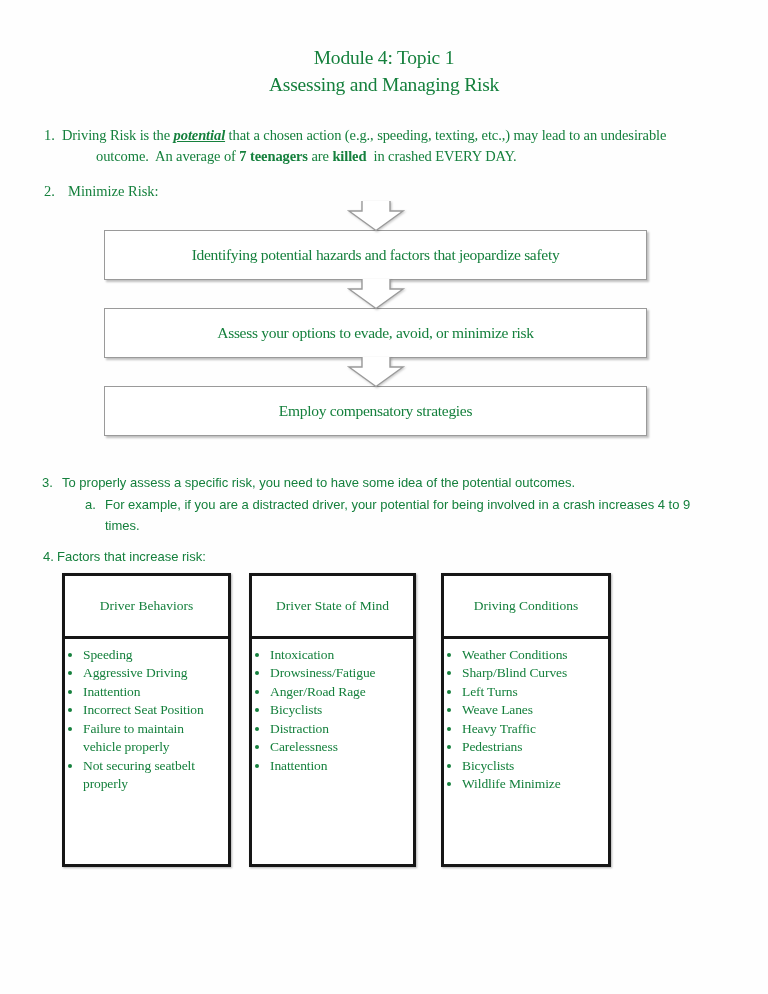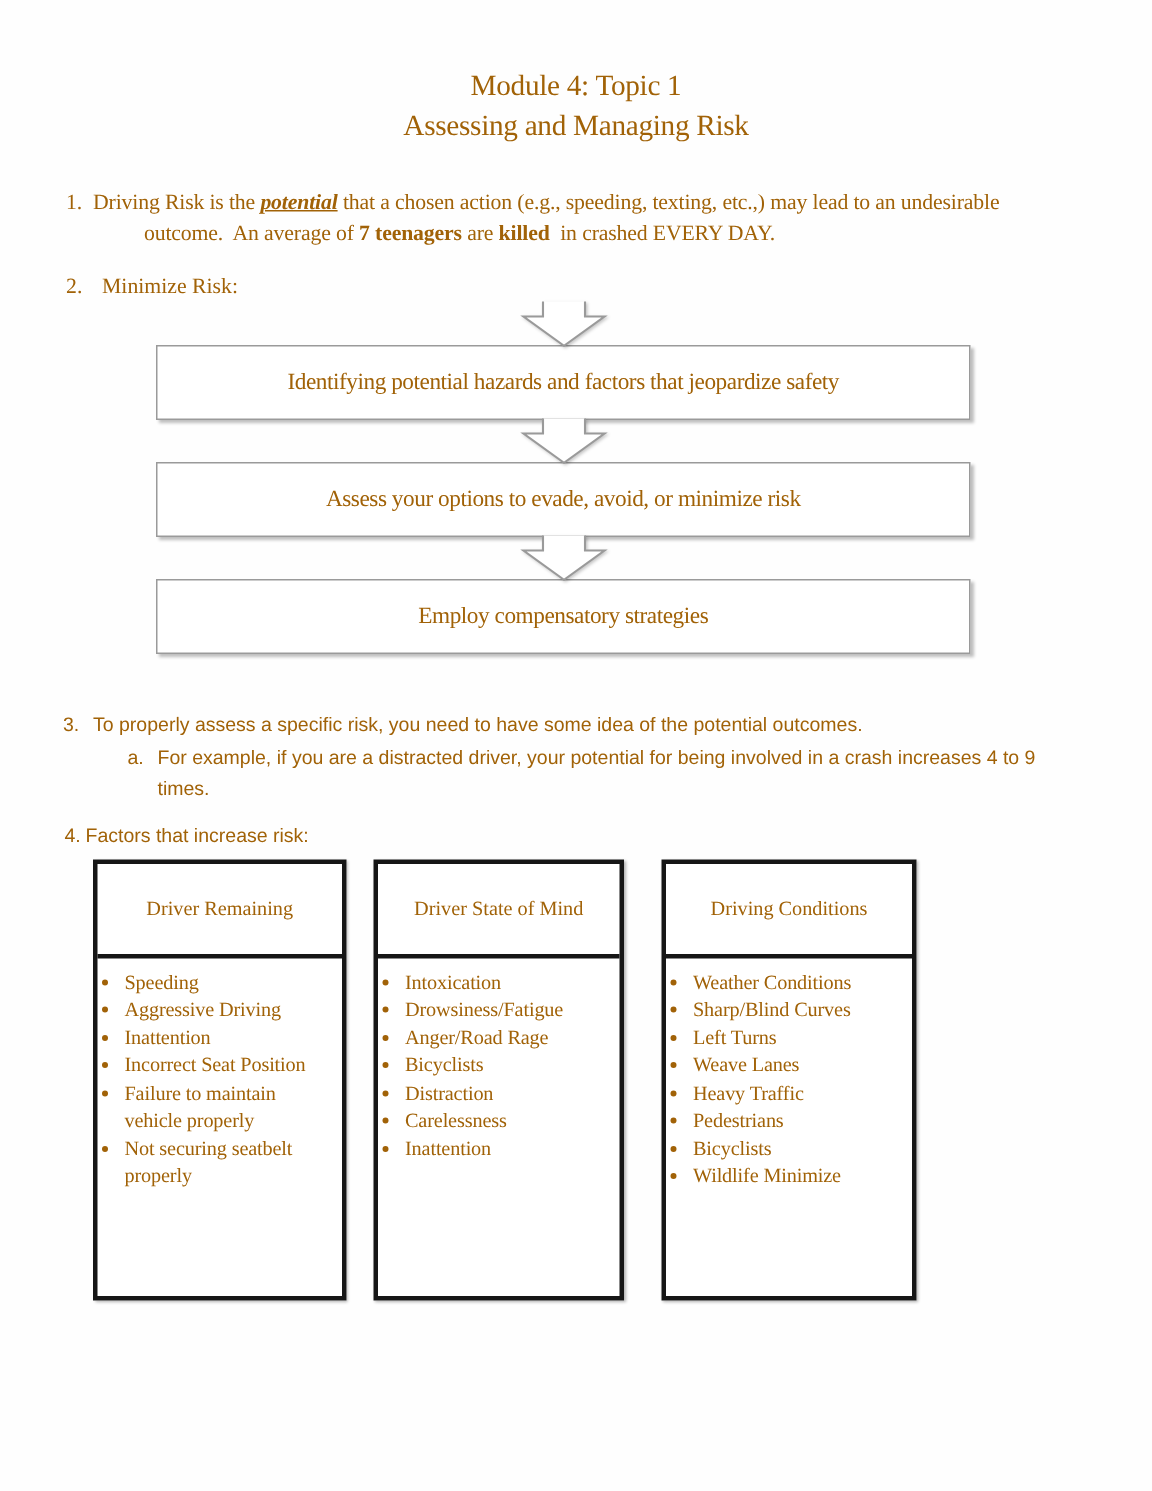--- a/index.html
+++ b/index.html
@@ -8,7 +8,7 @@
     width:768px; height:994px;
     margin:0 auto;
     background:#fefefe;
-    color:#a16207;
+    color:#15803d;
     overflow:hidden;
     font-family:"Liberation Serif", serif;
   }

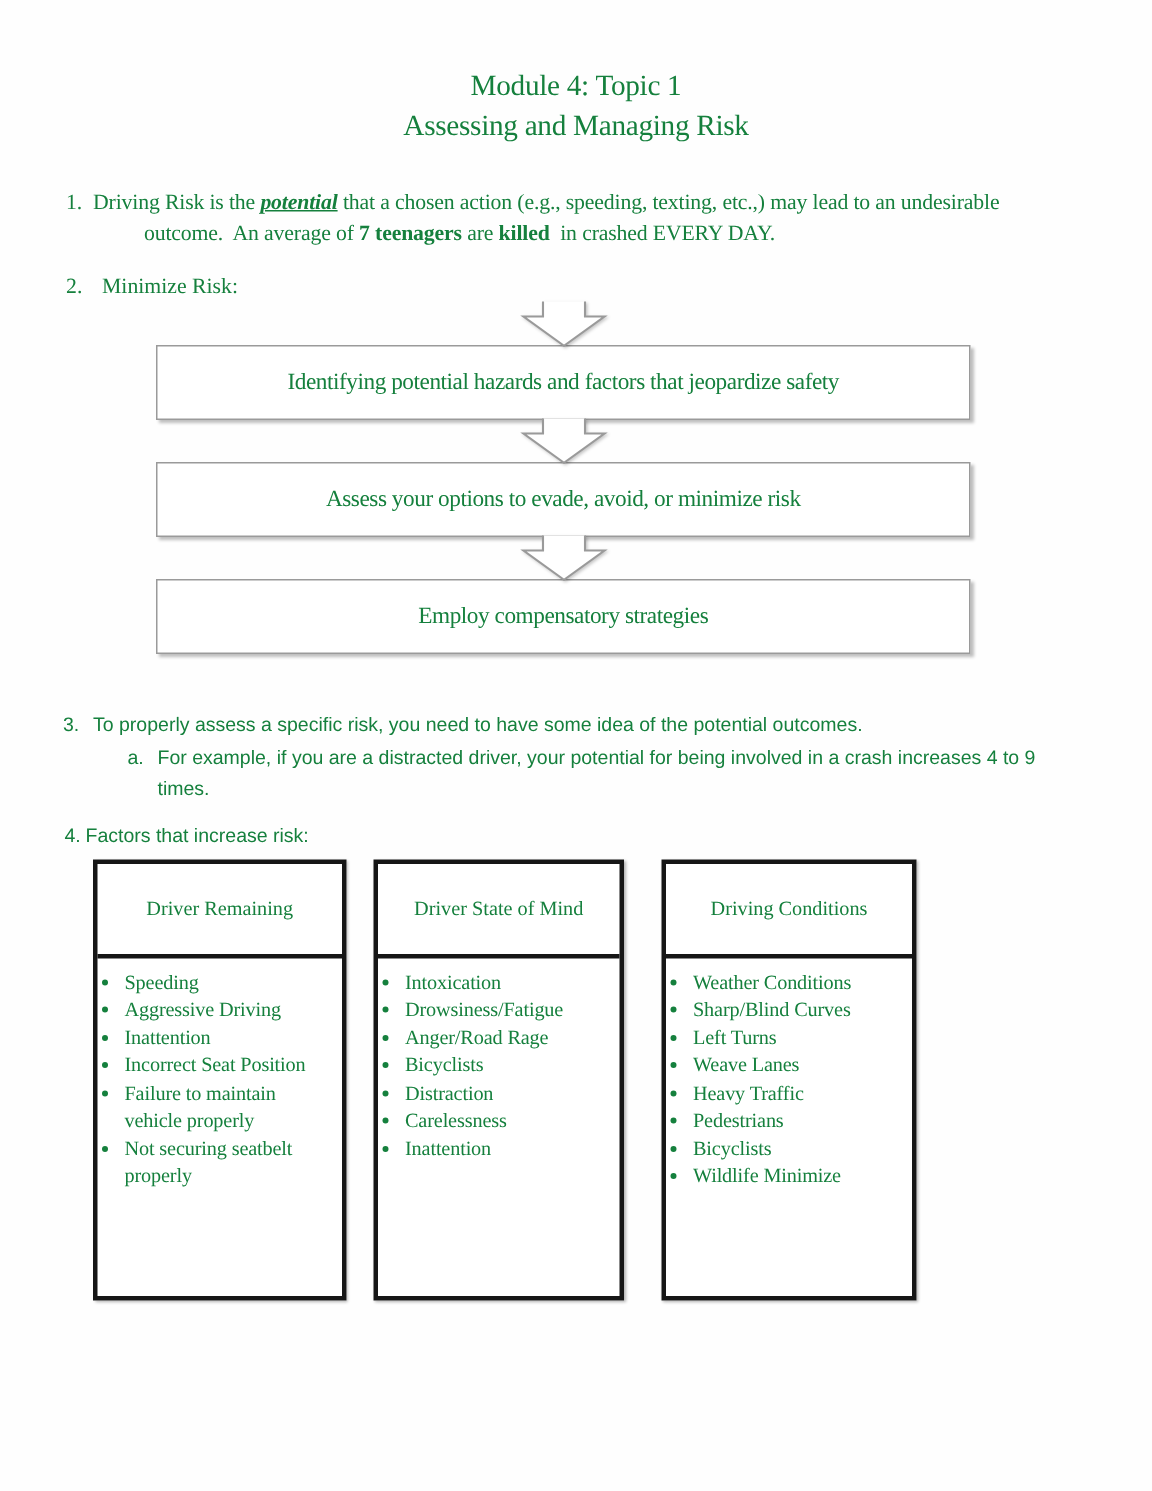--- a/index.html
+++ b/index.html
@@ -160,7 +160,7 @@
   <div class="factor-row serif">
     <div class="fbox fbox-1">
       <div class="fbox-header">
-        <span>Driver Remaining</span>
+        <span>Driver Behaviors</span>
       </div>
       <div class="fbox-body">
         <ul>

